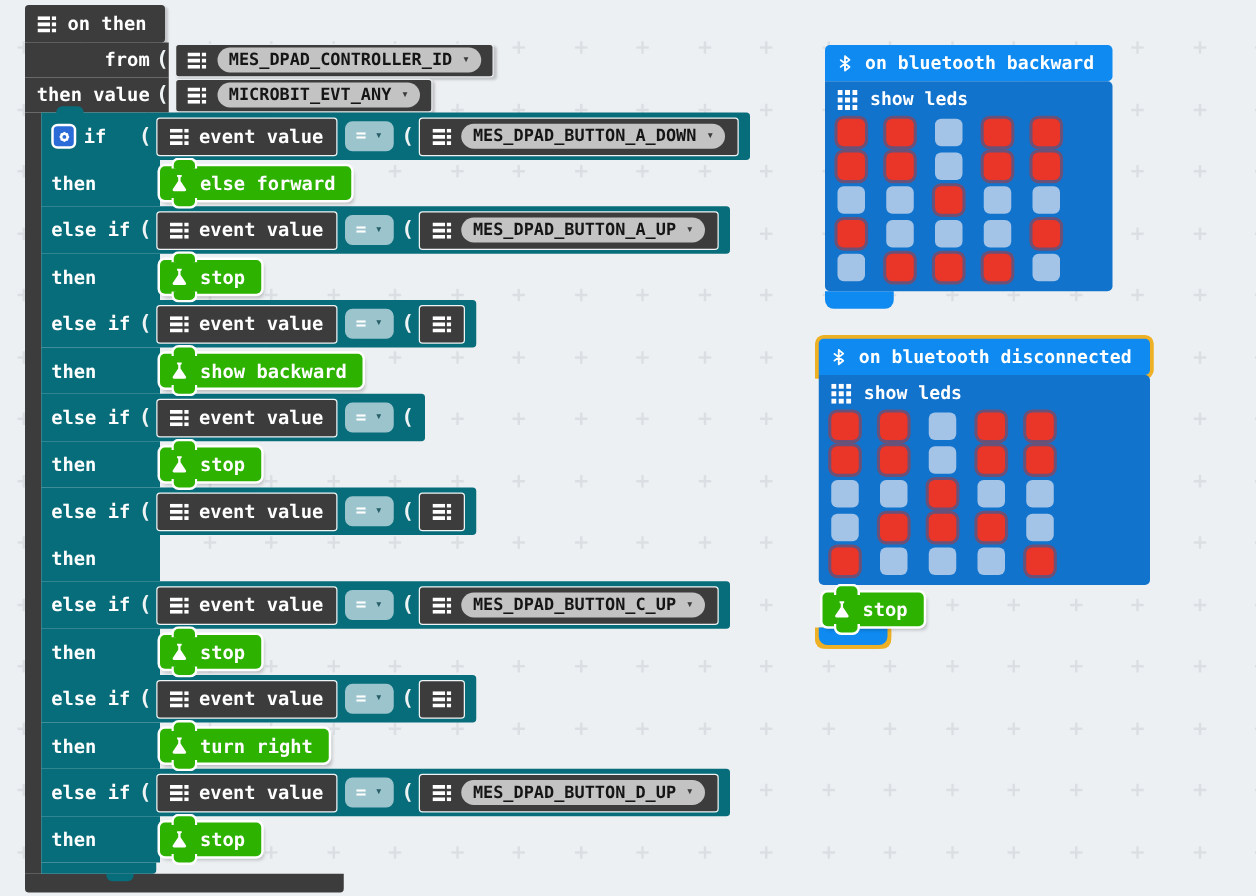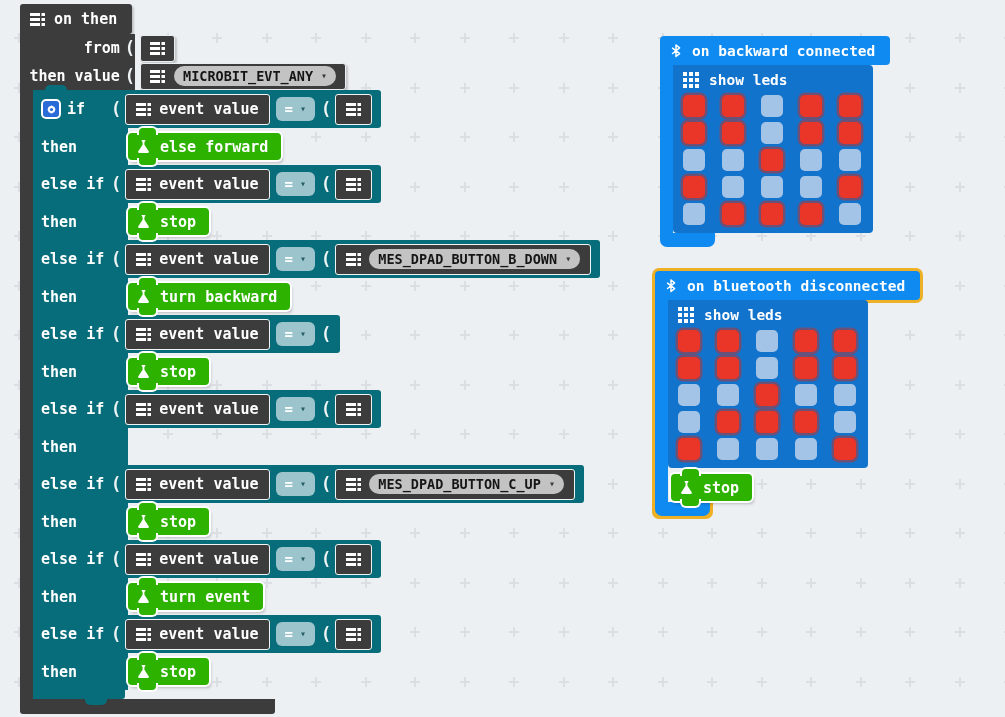--- a/index.html
+++ b/index.html
@@ -426,6 +426,10 @@
               </g>
             </svg>
         </span>
+        <span class="pill">
+          <span>MES_DPAD_CONTROLLER_ID</span>
+            <span class="arr"></span>
+        </span>
       </div>
     </div>
 

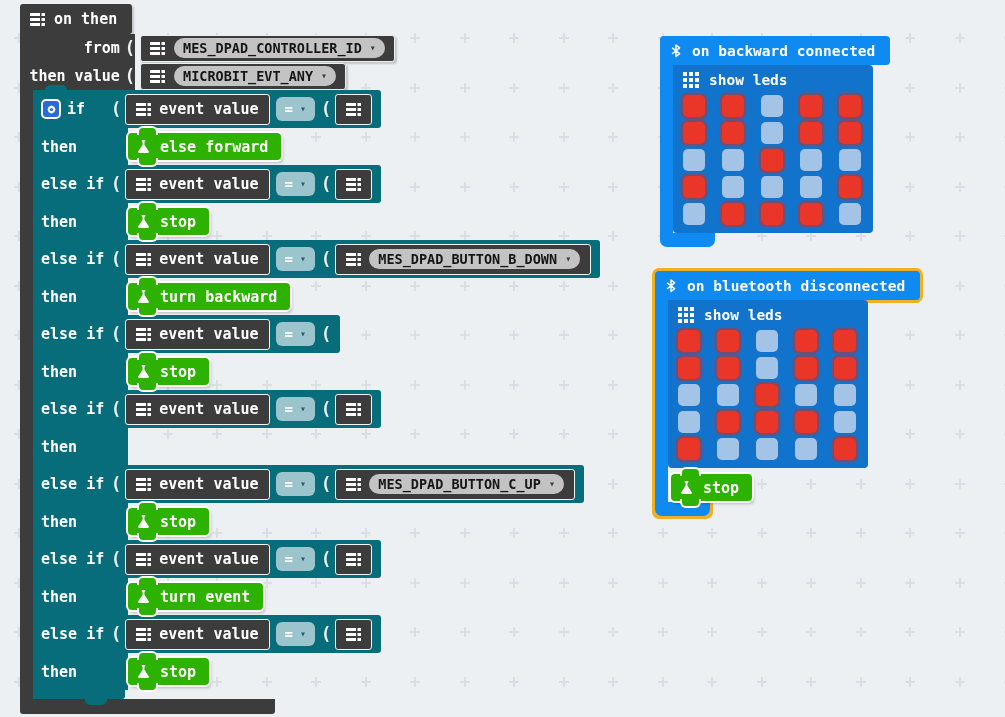--- a/index.html
+++ b/index.html
@@ -884,7 +884,7 @@
             <path d="M7 1l4.2 3.4L3 10.9M3 4.6l8.2 6.4L7 14.4V1" fill="none" stroke="#fff" stroke-width="1.7" stroke-linejoin="round" stroke-linecap="round"></path>
           </svg>
       </span>
-      <span class="t">on backward connected</span>
+      <span class="t">on bluetooth backward</span>
     </div>
     <div class="bt-body">
       <div class="bt-spine"></div>

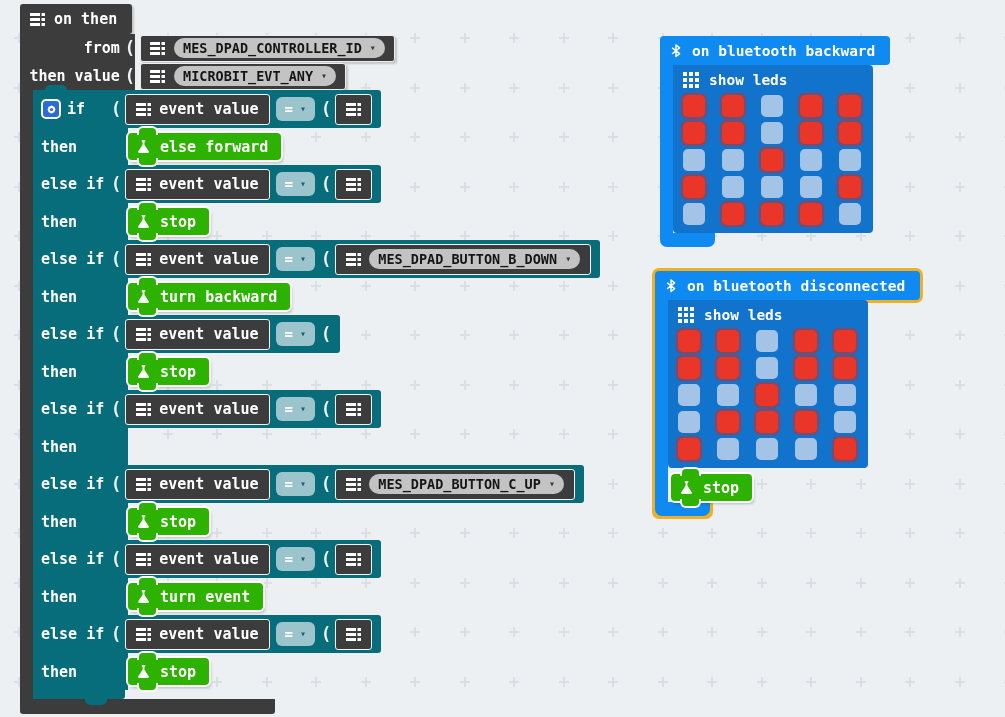--- a/index.html
+++ b/index.html
@@ -74,7 +74,7 @@
   .bt-hat{display:inline-flex;align-items:center;gap:10px;height:29px;background:#0f8af0;
           padding:0 15px 0 10px;border-radius:4px 4px 4px 0;}
   .bt-hat .t{color:#fff;font-size:14.5px;font-weight:700;white-space:nowrap;}
-  .bt-body{display:flex;}
+  .bt-body{display:flex;flex-direction:column;}
   .bt-spine{width:13px;background:#0f8af0;flex:none;}
   .leds{background:#1273cd;border-radius:0 4px 4px 4px;padding-bottom:8px;}
   .leds-head{display:flex;align-items:center;gap:10px;height:30px;padding-left:10px;

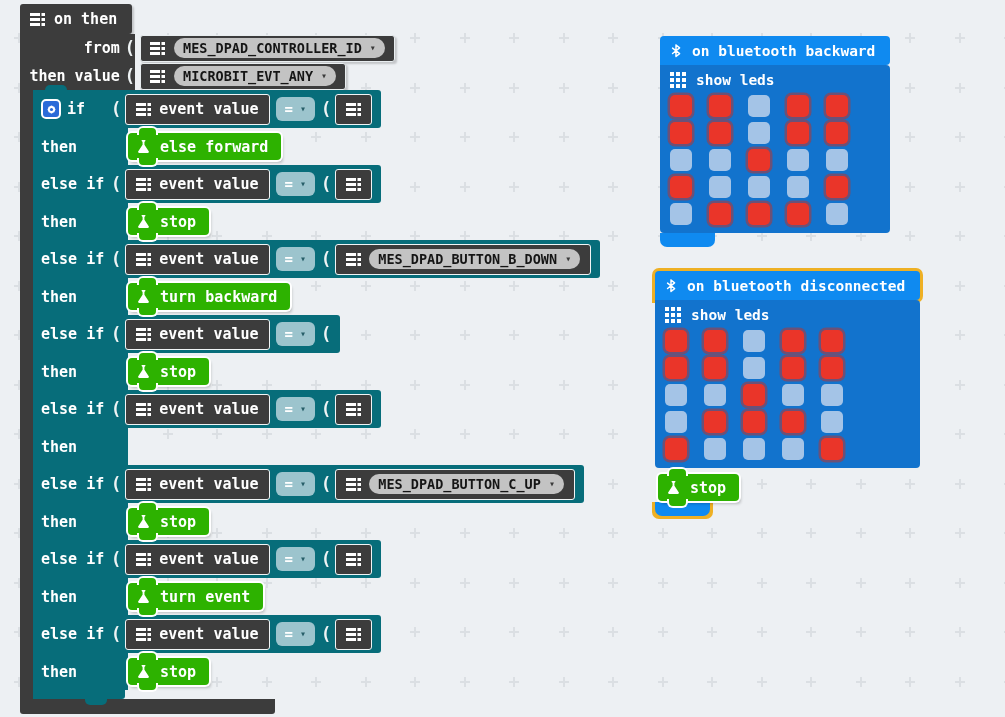--- a/index.html
+++ b/index.html
@@ -507,6 +507,10 @@
                     </g>
                   </svg>
                 </span>
+                <span class="pill">
+                  <span>MES_DPAD_BUTTON_A_DOWN</span>
+                  <span class="arr"></span>
+                </span>
               </div>
             </div></div>
           <div style="height: 0px; clear: both;"></div>

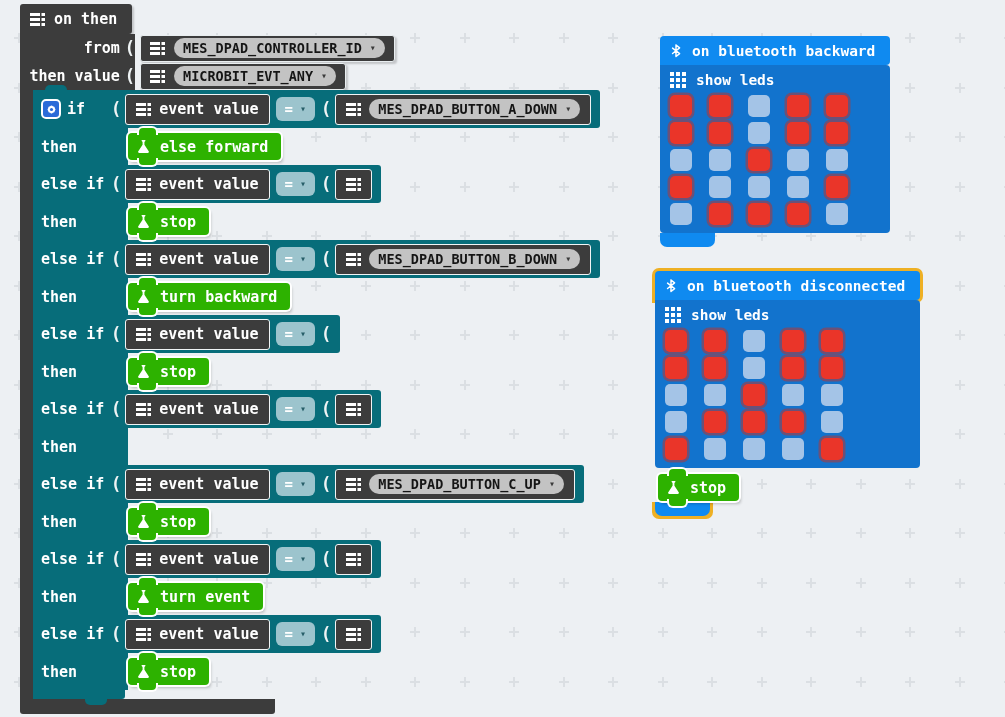--- a/index.html
+++ b/index.html
@@ -563,6 +563,10 @@
                     </g>
                   </svg>
                 </span>
+                <span class="pill">
+                  <span>MES_DPAD_BUTTON_A_UP</span>
+                  <span class="arr"></span>
+                </span>
               </div>
             </div></div>
           <div style="height: 0px; clear: both;"></div>

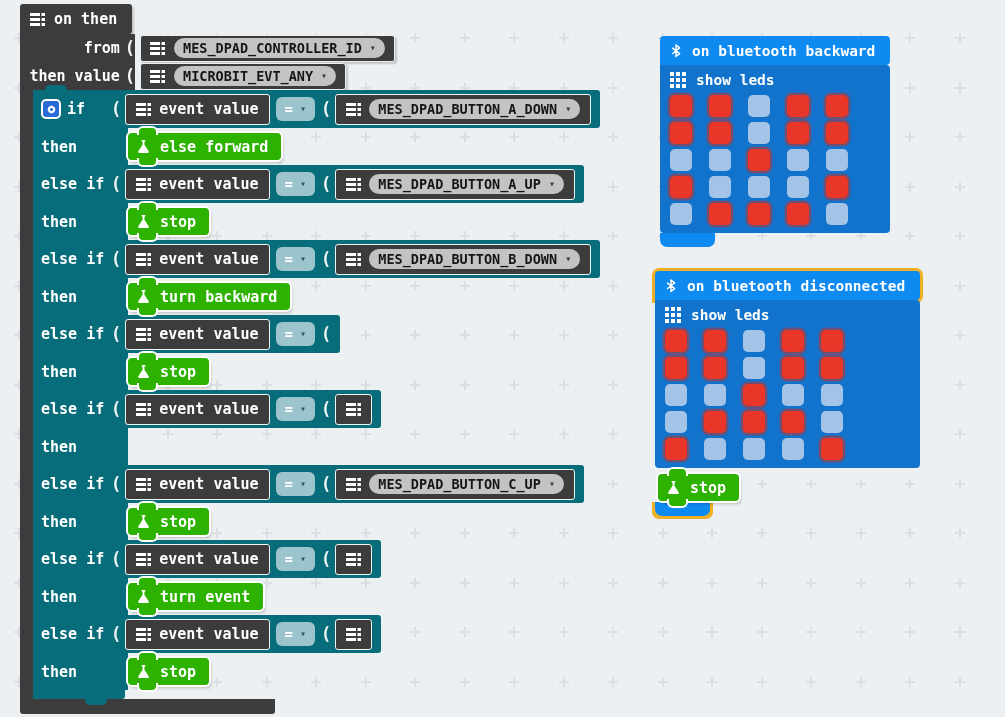--- a/index.html
+++ b/index.html
@@ -619,10 +619,6 @@
                     </g>
                   </svg>
                 </span>
-                <span class="pill">
-                  <span>MES_DPAD_BUTTON_B_DOWN</span>
-                  <span class="arr"></span>
-                </span>
               </div>
             </div></div>
           <div style="height: 0px; clear: both;"></div>

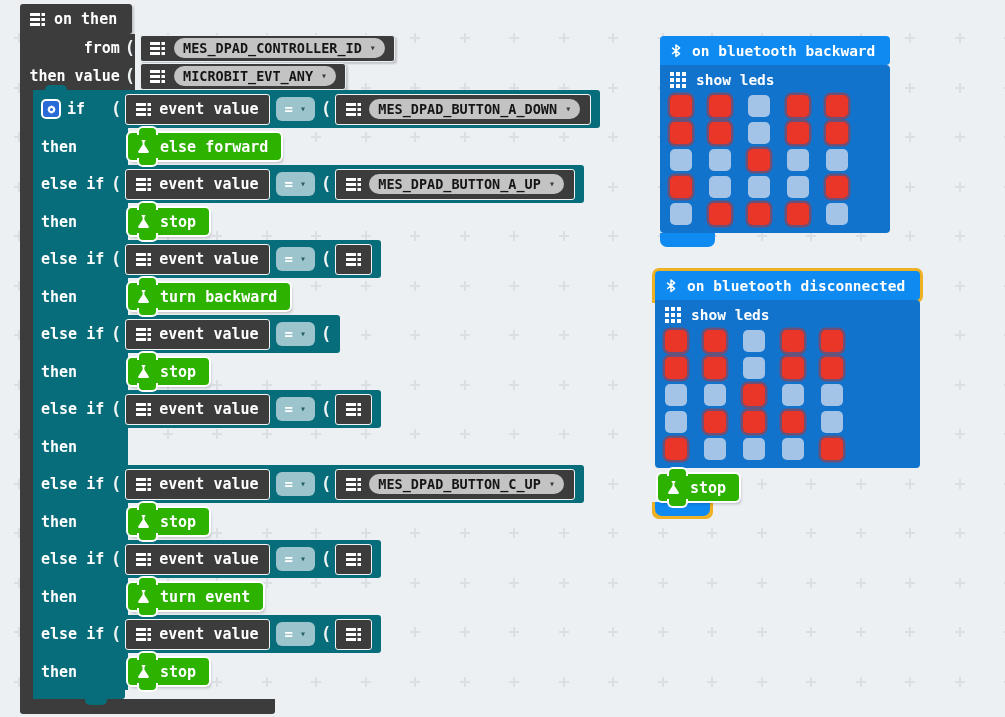--- a/index.html
+++ b/index.html
@@ -630,7 +630,7 @@
                   <path fill="#fff" d="M5 1h4v1.2L8 3.1v3.1l4.6 6.8a1.25 1.25 0 0 1-1 2H2.4a1.25 1.25 0 0 1-1-2L6 6.2V3.1L5 2.2z"></path>
                 </svg>
               </span>
-              <span class="t">turn backward</span>
+              <span class="t">show backward</span>
             </div>
           </div>
           <div><div class="crow" style="display: inline-flex; vertical-align: top;">

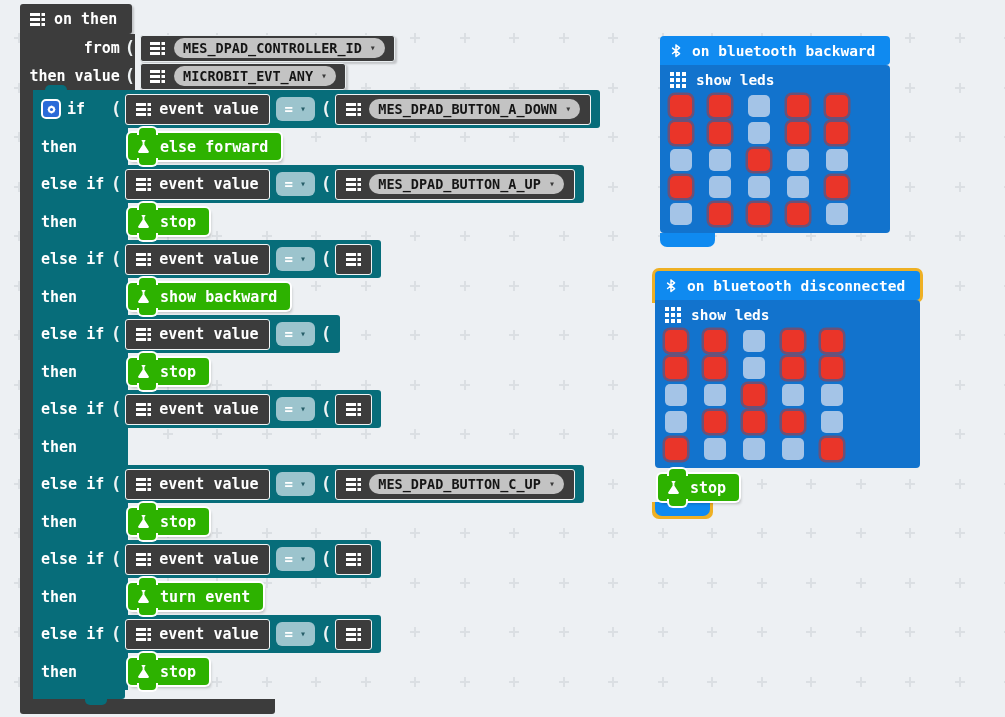--- a/index.html
+++ b/index.html
@@ -820,7 +820,7 @@
                   <path fill="#fff" d="M5 1h4v1.2L8 3.1v3.1l4.6 6.8a1.25 1.25 0 0 1-1 2H2.4a1.25 1.25 0 0 1-1-2L6 6.2V3.1L5 2.2z"></path>
                 </svg>
               </span>
-              <span class="t">turn event</span>
+              <span class="t">turn right</span>
             </div>
           </div>
           <div><div class="crow" style="display: inline-flex; vertical-align: top;">

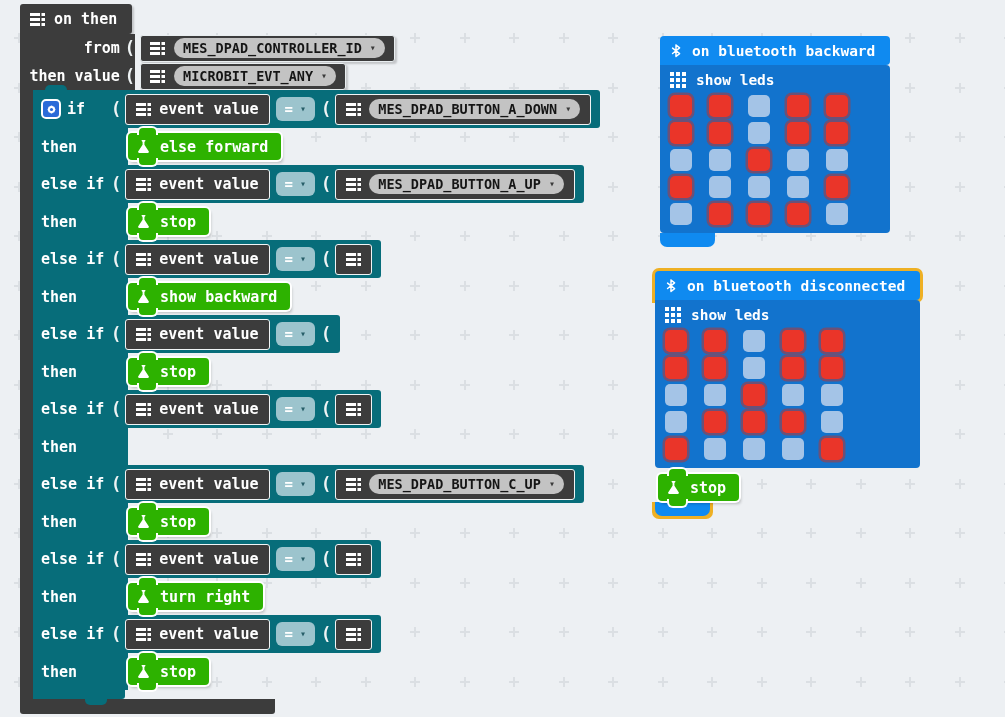--- a/index.html
+++ b/index.html
@@ -861,6 +861,10 @@
                     </g>
                   </svg>
                 </span>
+                <span class="pill">
+                  <span>MES_DPAD_BUTTON_D_UP</span>
+                  <span class="arr"></span>
+                </span>
               </div>
             </div></div>
           <div style="height: 0px; clear: both;"></div>

